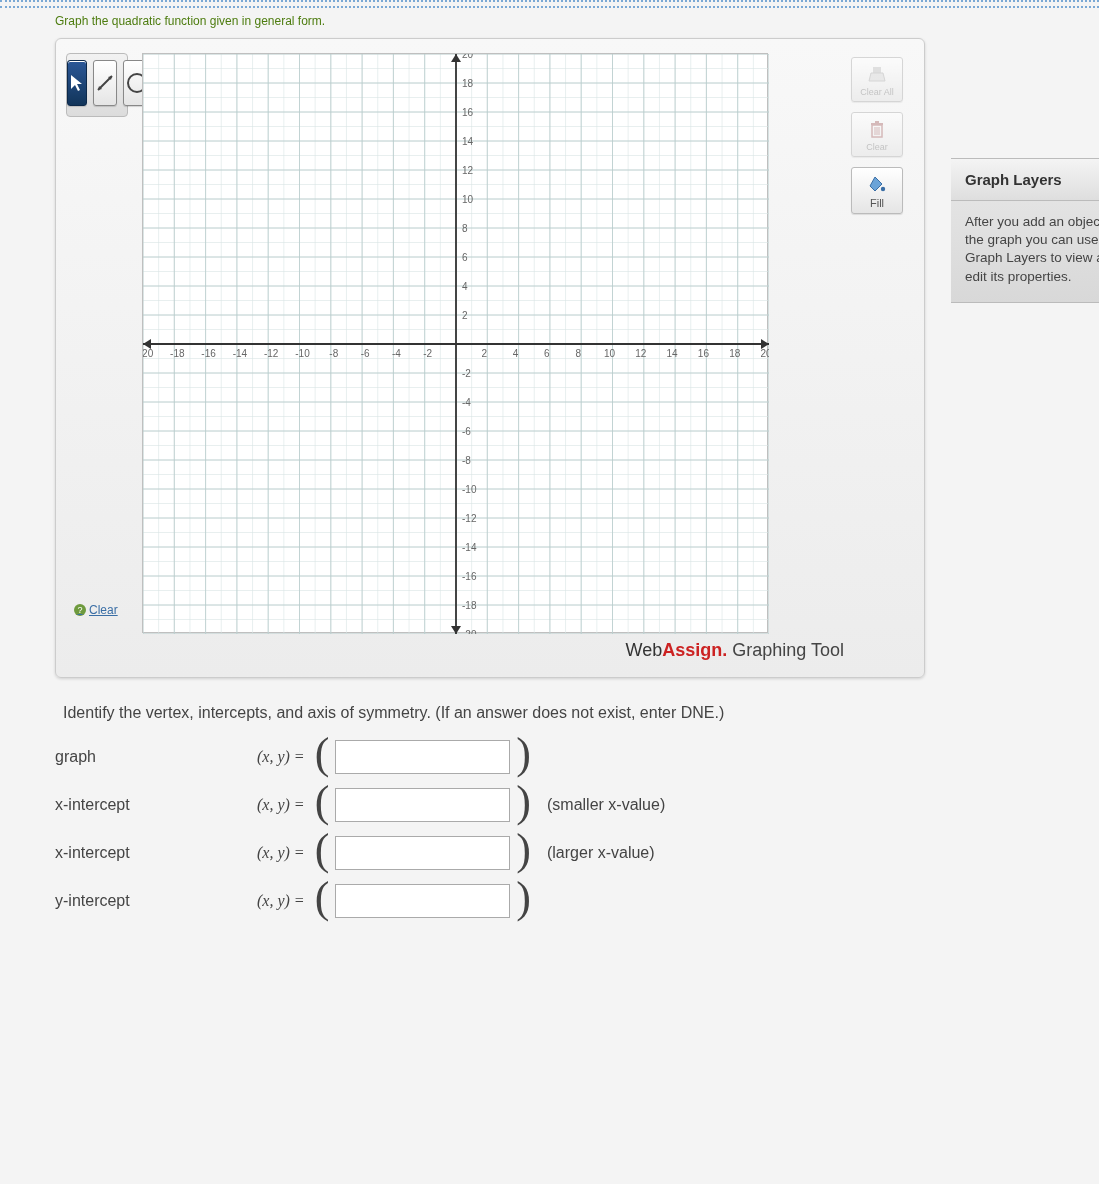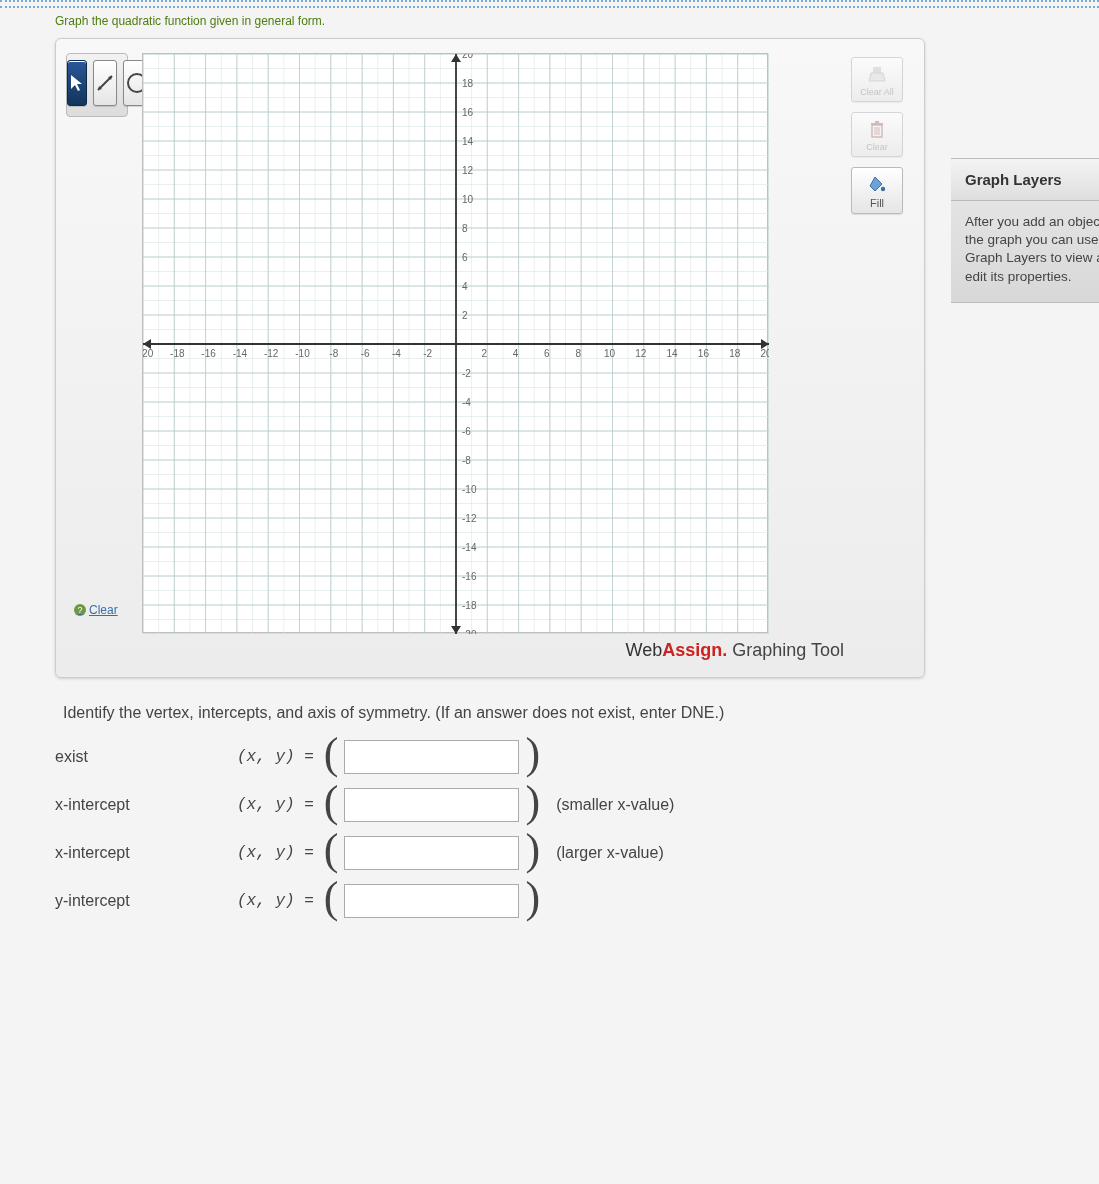--- a/index.html
+++ b/index.html
@@ -465,7 +465,7 @@
   <div class="identify">Identify the vertex, intercepts, and axis of symmetry. (If an answer does not exist, enter DNE.)</div>
 
   <div class="ans-row">
-    <span class="label">exist</span>
+    <span class="label">graph</span>
     <span class="xy">(x, y)  =</span>
     <span class="bigparen">(</span>
     <input class="ans-input" style="">

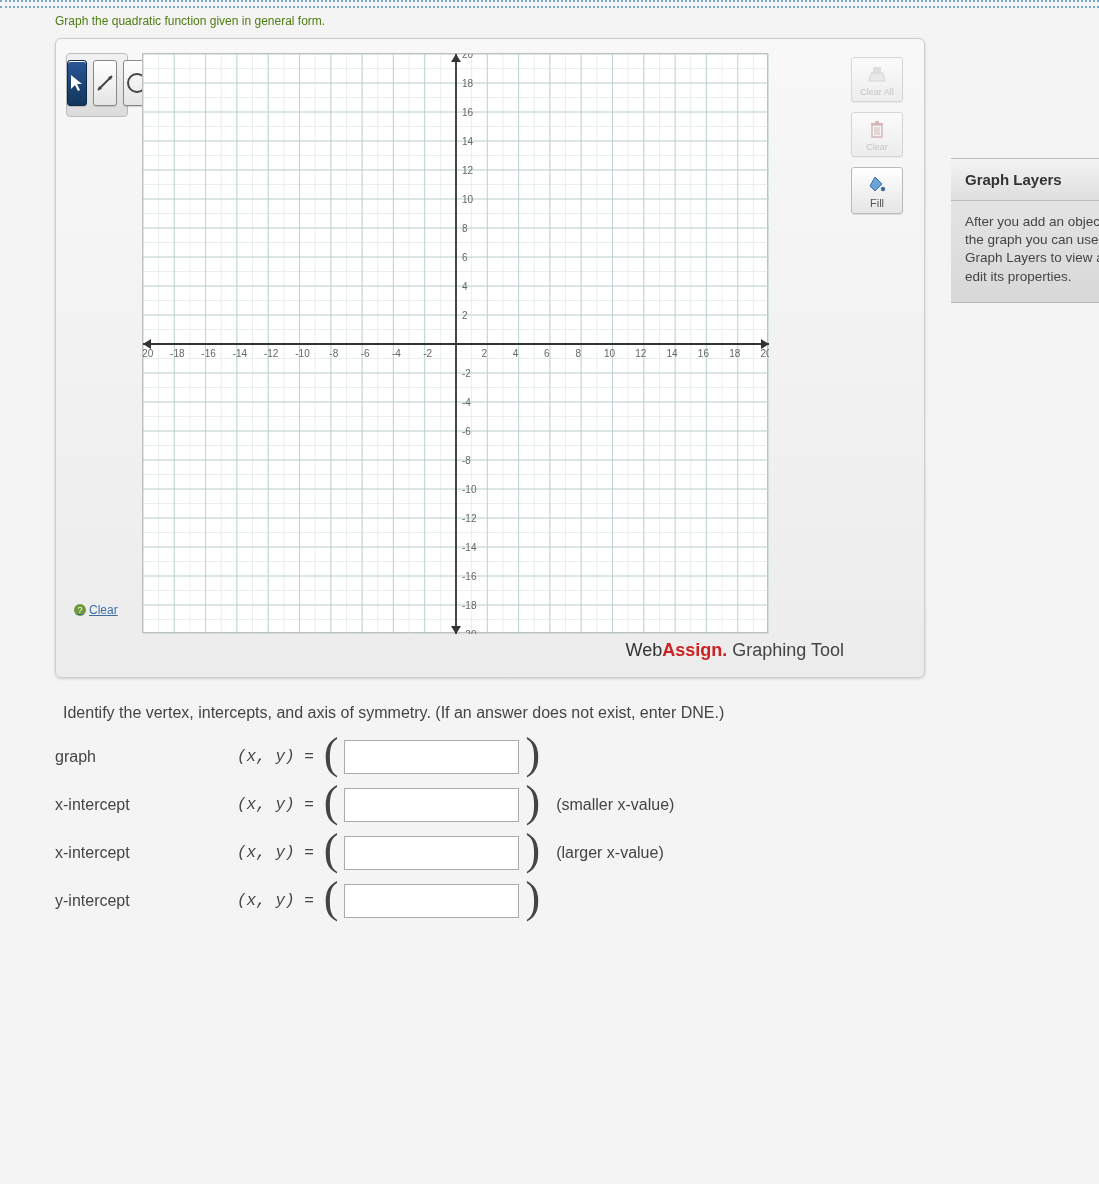--- a/index.html
+++ b/index.html
@@ -173,7 +173,7 @@
     color:#444;
   }
   .ans-row .label { width: 160px; }
-  .ans-row .xy { font-style: italic; font-family: Liberation Mono, monospace; margin: 0 4px 0 16px; }
+  .ans-row .xy { font-style: italic; font-family: Liberation Serif, serif; margin: 0 4px 0 36px; }
   .bigparen { font-family: "Times New Roman", serif; font-size: 44px; line-height: 0; color:#444; position:relative; top:-3px; font-weight:300; }
   .ans-input {
     width: 175px;

